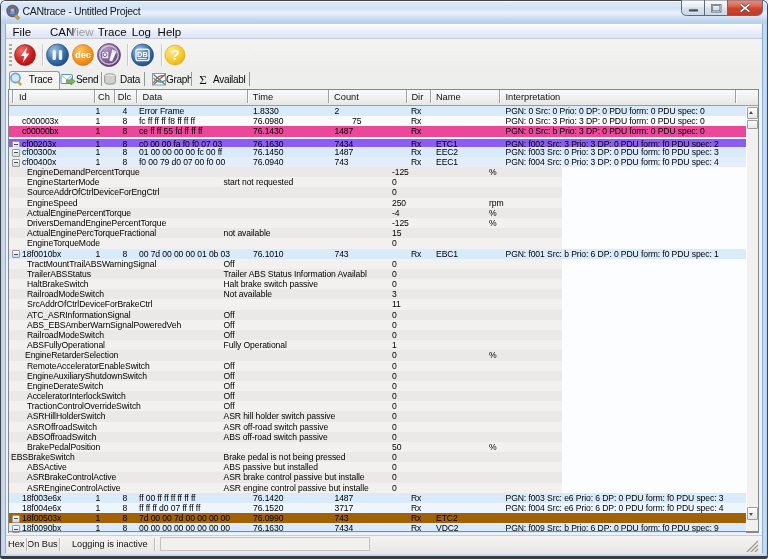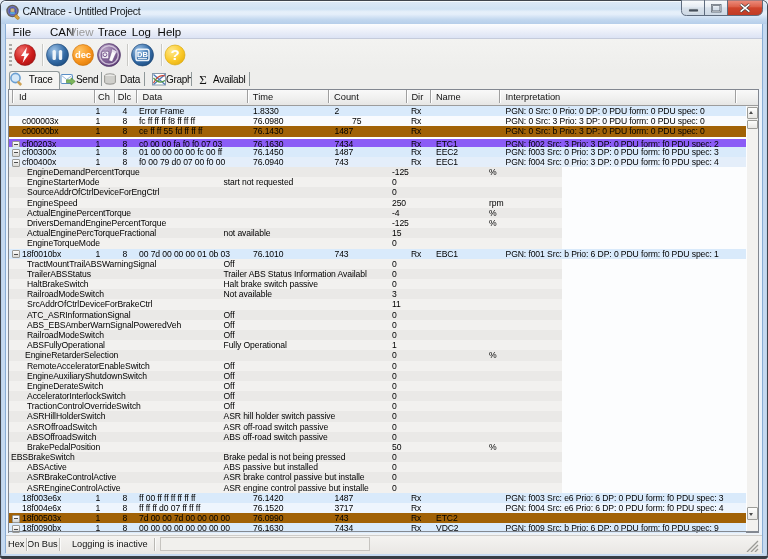--- a/index.html
+++ b/index.html
@@ -227,7 +227,7 @@
 <span style="left:402px">Rx</span>
 <span style="left:496.5px">PGN: 0 Src: 3 Prio: 3 DP: 0 PDU form: 0 PDU spec: 0</span>
 </div>
-<div class="r" style="top:126.36px;background:#a16207">
+<div class="r" style="top:126.36px;background:#ec4899">
 <span style="left:13px">c00000bx</span>
 <span style="left:86.5px">1</span>
 <span style="left:113.5px">8</span>

